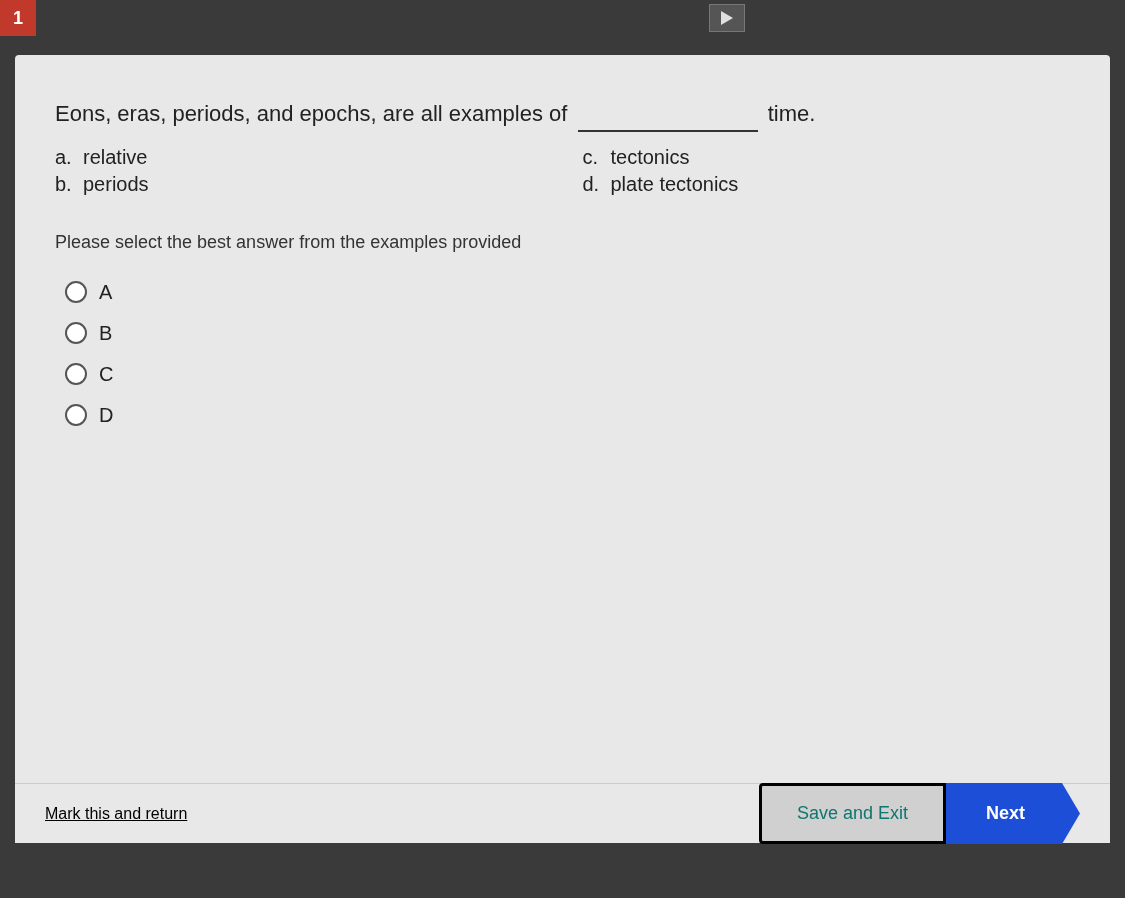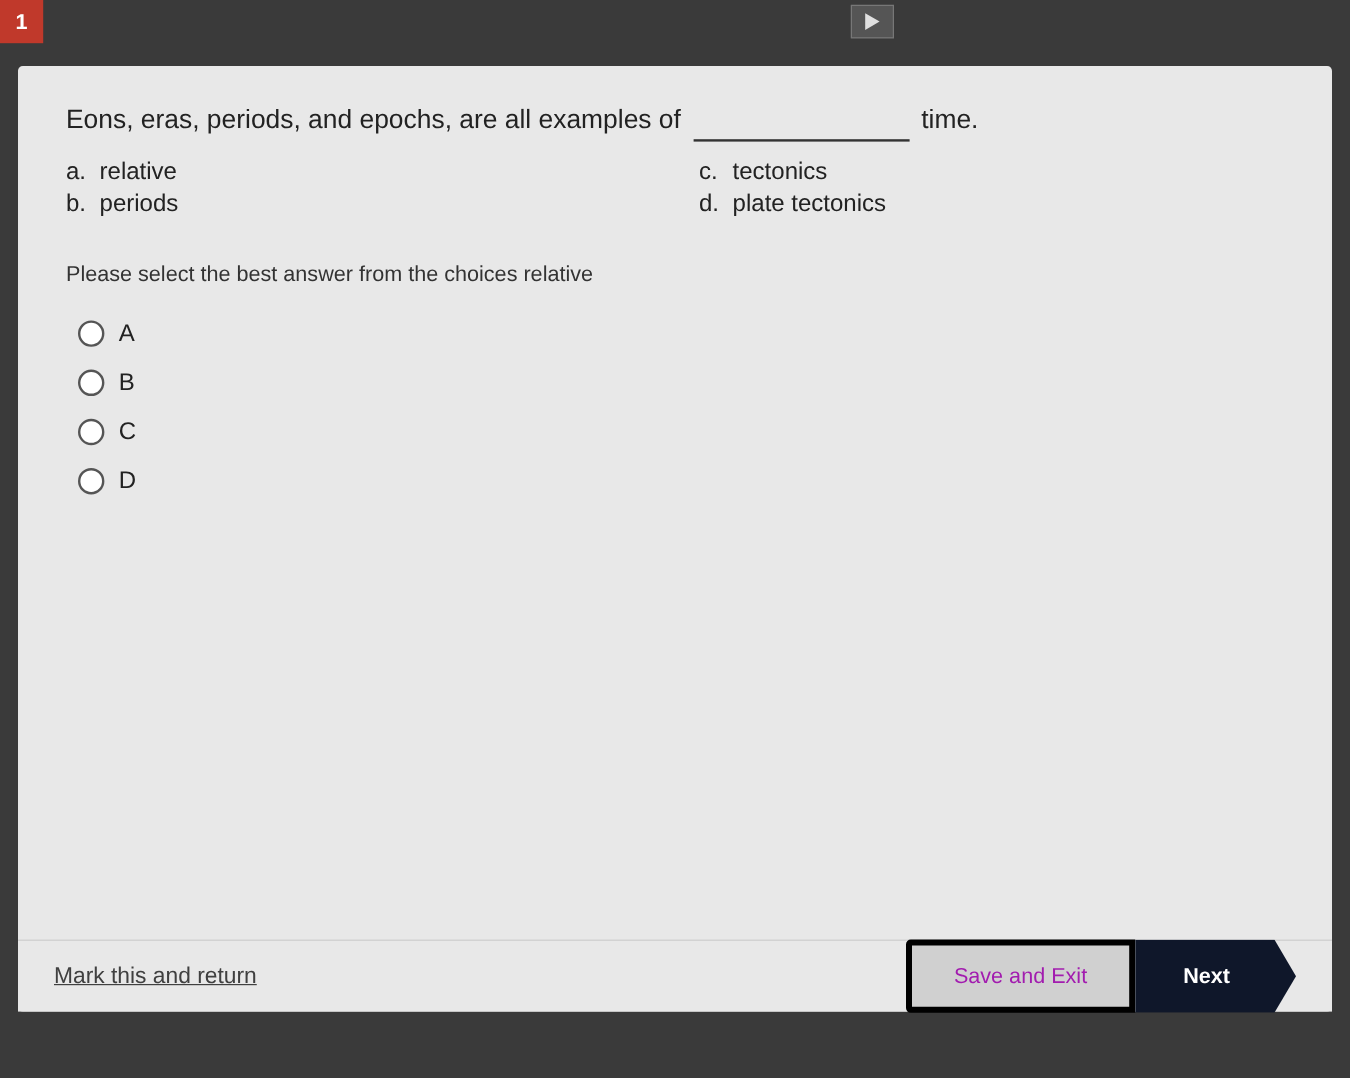--- a/index.html
+++ b/index.html
@@ -73,7 +73,7 @@
       border-radius: 4px;
       display: flex;
       flex-direction: column;
-      padding: 30px 40px 0 40px;
+      padding: 44px 40px 0 40px;
     }
 
     .question-text {

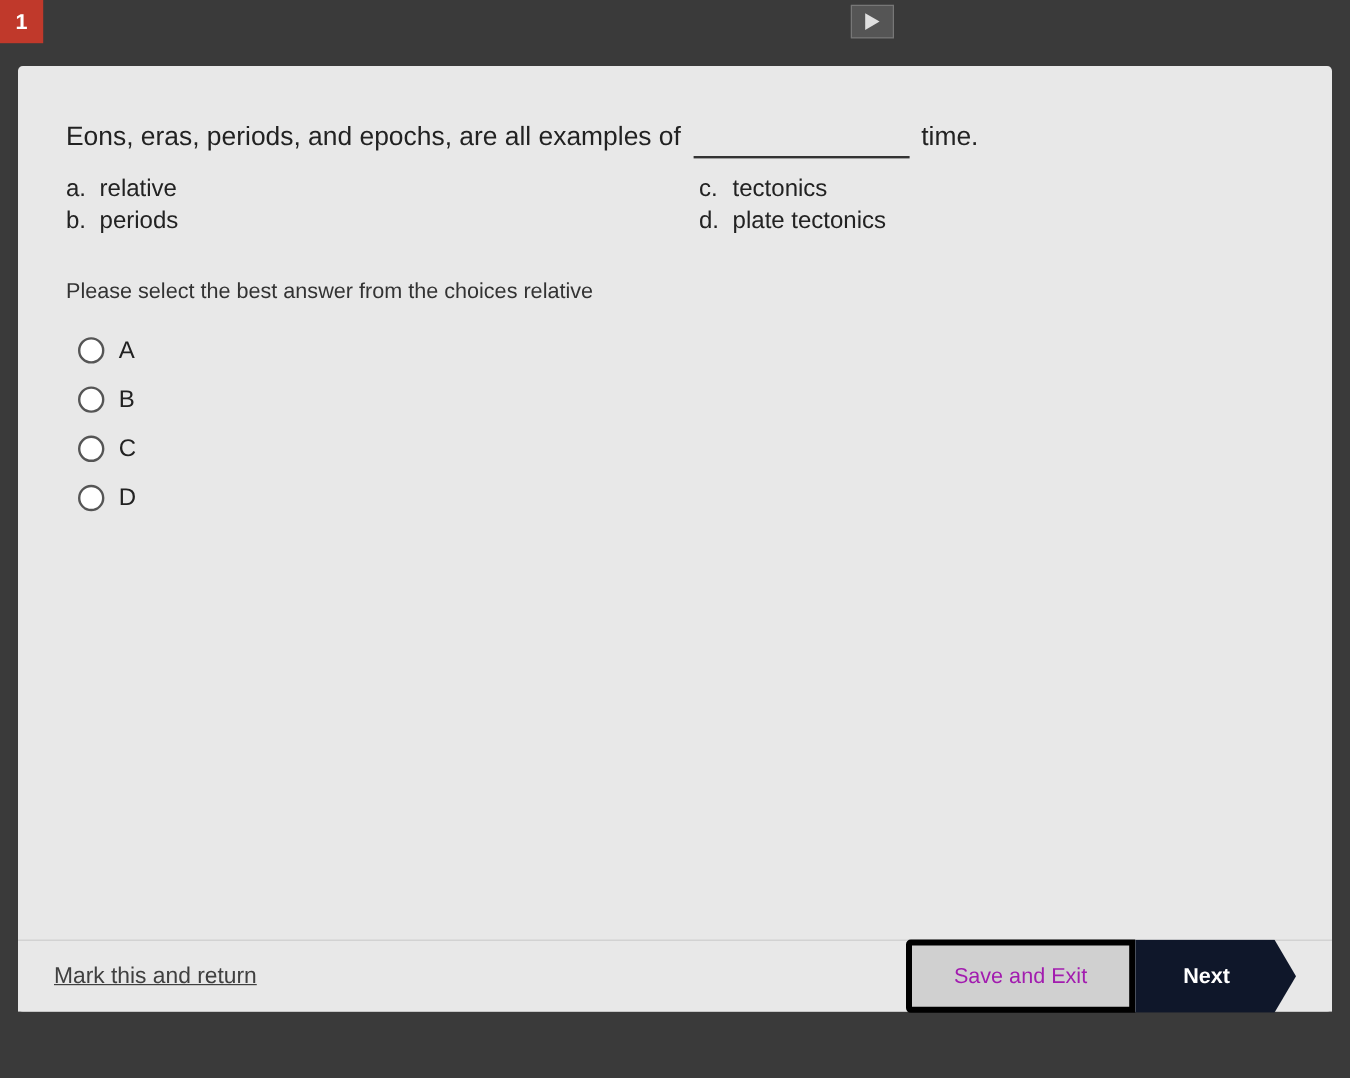--- a/index.html
+++ b/index.html
@@ -229,7 +229,7 @@
       </div>
     </div>
 
-    <div class="instruction-text">Please select the best answer from the choices relative</div>
+    <div class="instruction-text">Please select the best answer from the examples provided</div>
 
     <div class="radio-options">
       <label class="radio-option">

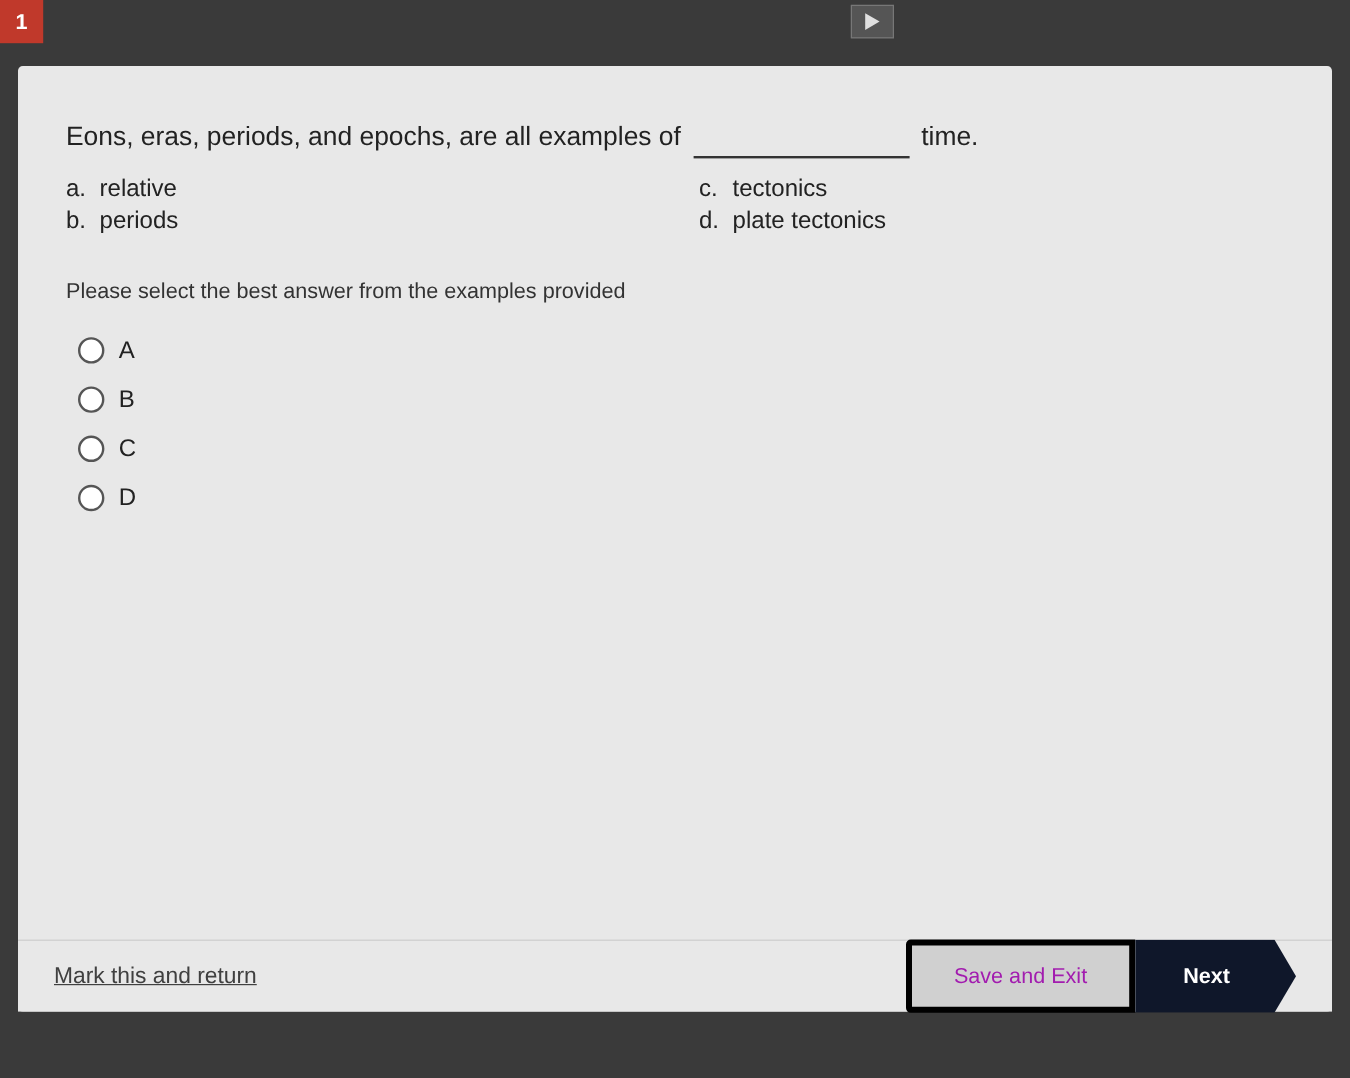--- a/index.html
+++ b/index.html
@@ -155,8 +155,8 @@
     }
 
     .mark-return-link {
-      color: #404040;
-      font-size: 19px;
+      color: #000000;
+      font-size: 16px;
       text-decoration: underline;
       cursor: pointer;
     }

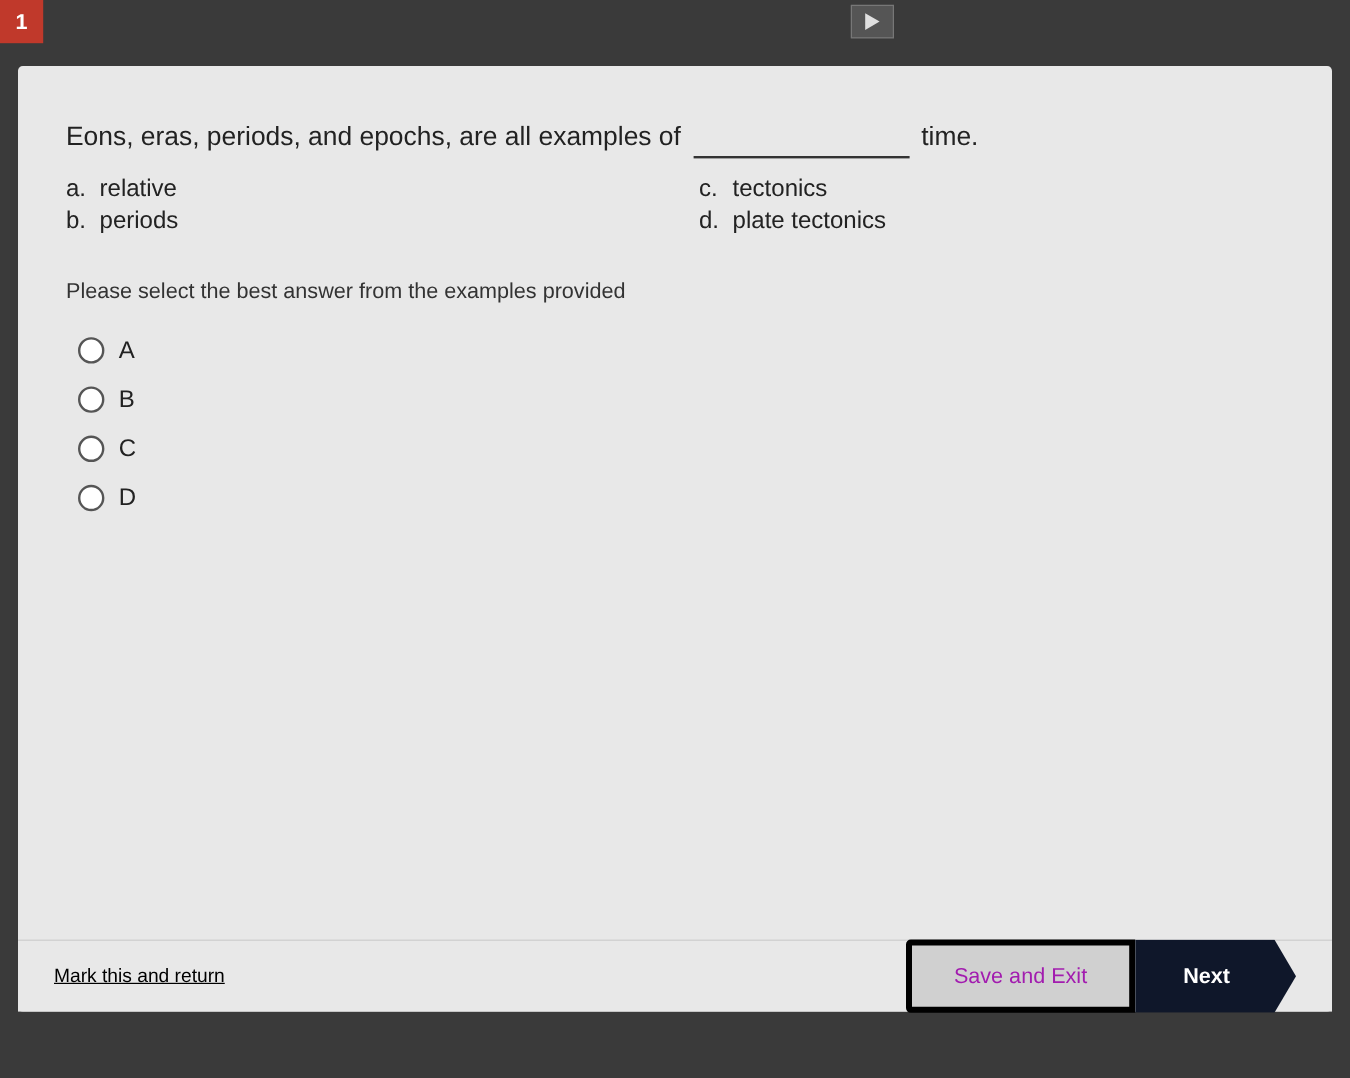--- a/index.html
+++ b/index.html
@@ -168,8 +168,8 @@
 
     .save-exit-btn {
       background: #d0d0d0;
-      border: 5px solid #000000;
-      color: #a21caf;
+      border: 3px solid #000000;
+      color: #0f766e;
       font-size: 18px;
       padding: 10px 35px;
       cursor: pointer;

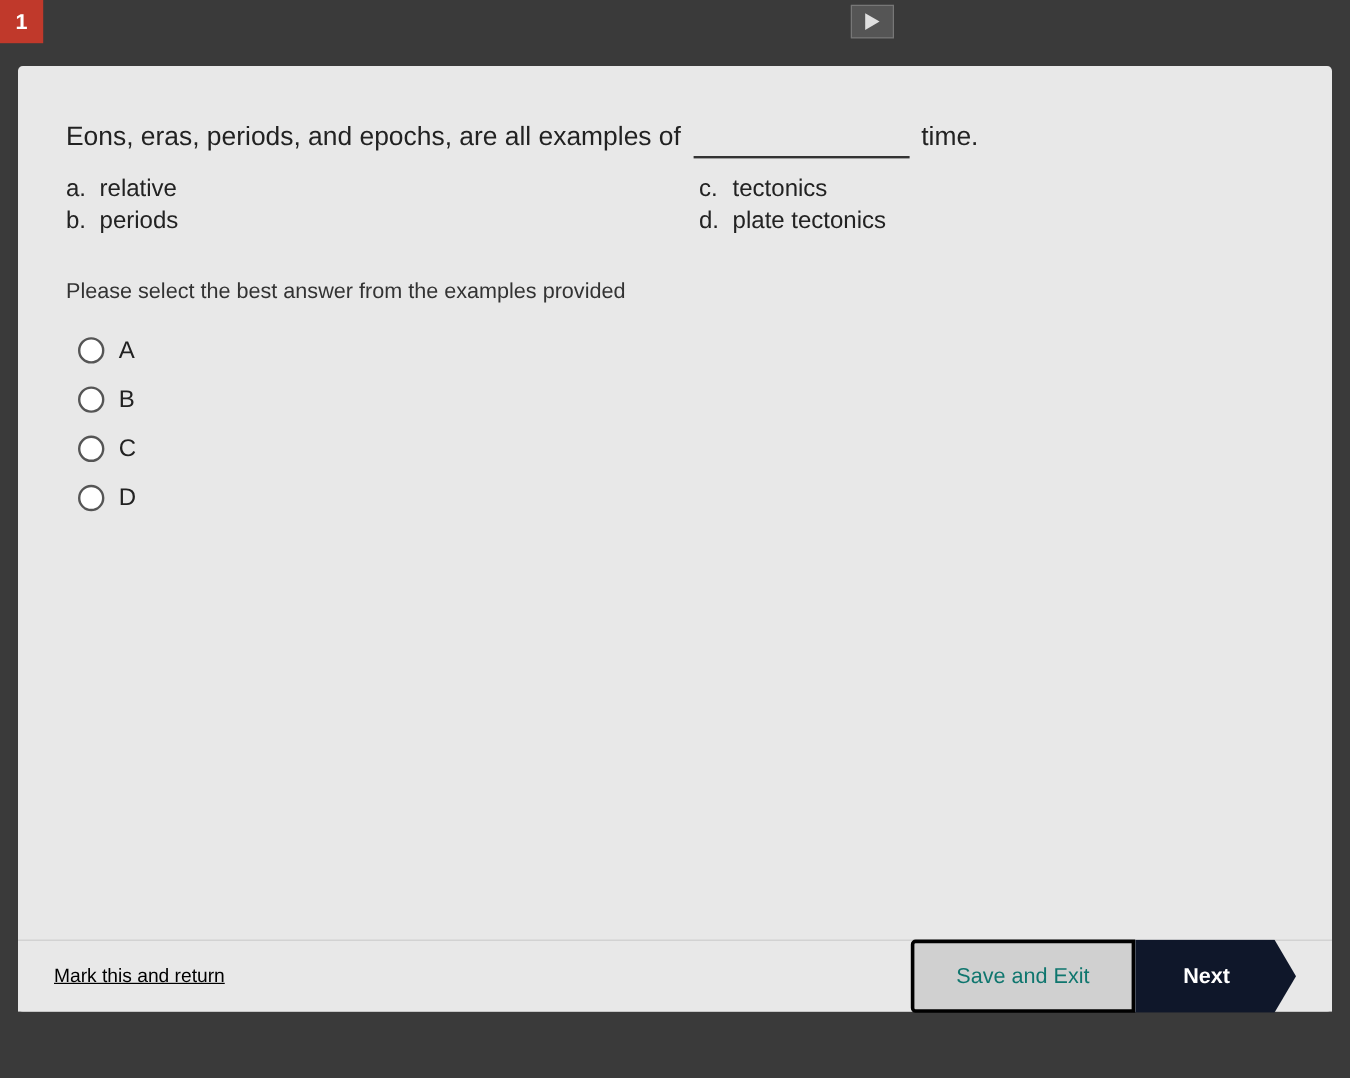--- a/index.html
+++ b/index.html
@@ -177,7 +177,7 @@
     }
 
     .next-btn {
-      background: #0f172a;
+      background: #1d4ed8;
       border: none;
       color: white;
       font-size: 18px;

